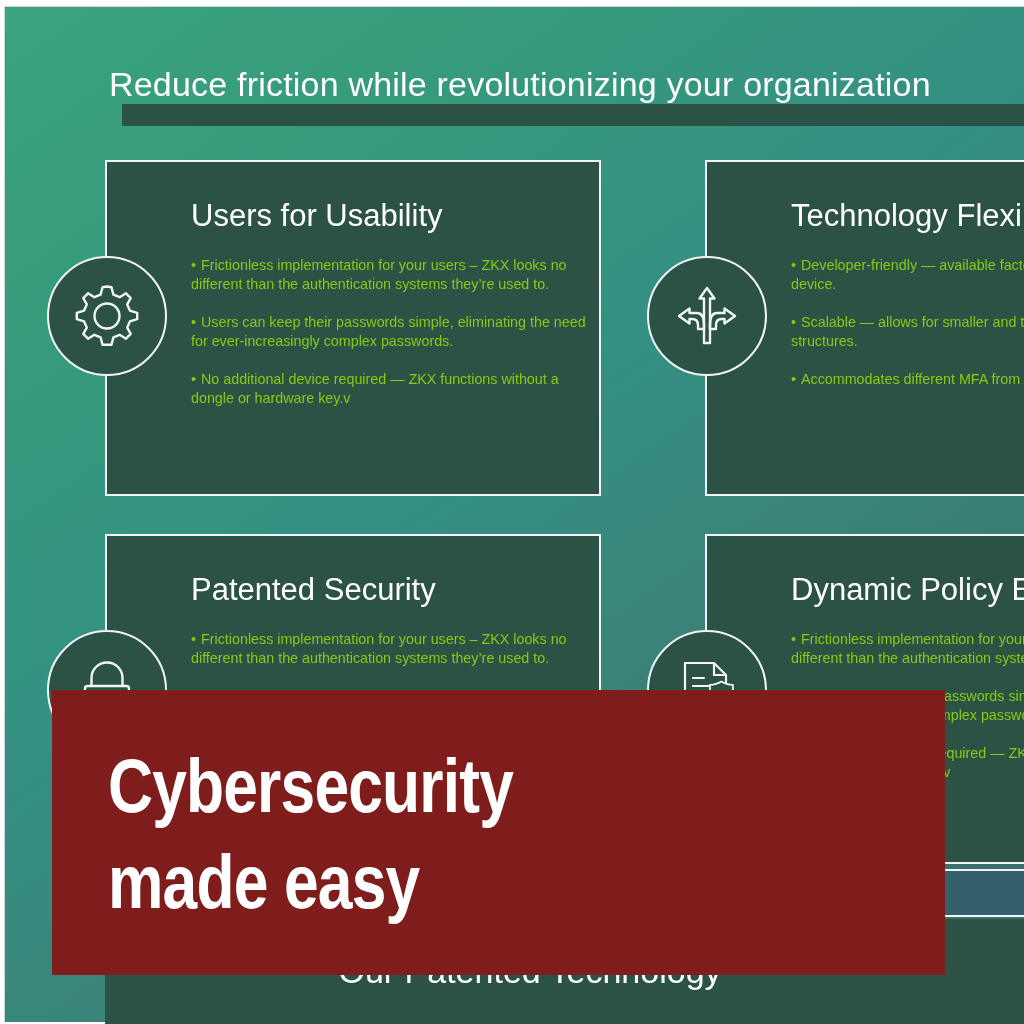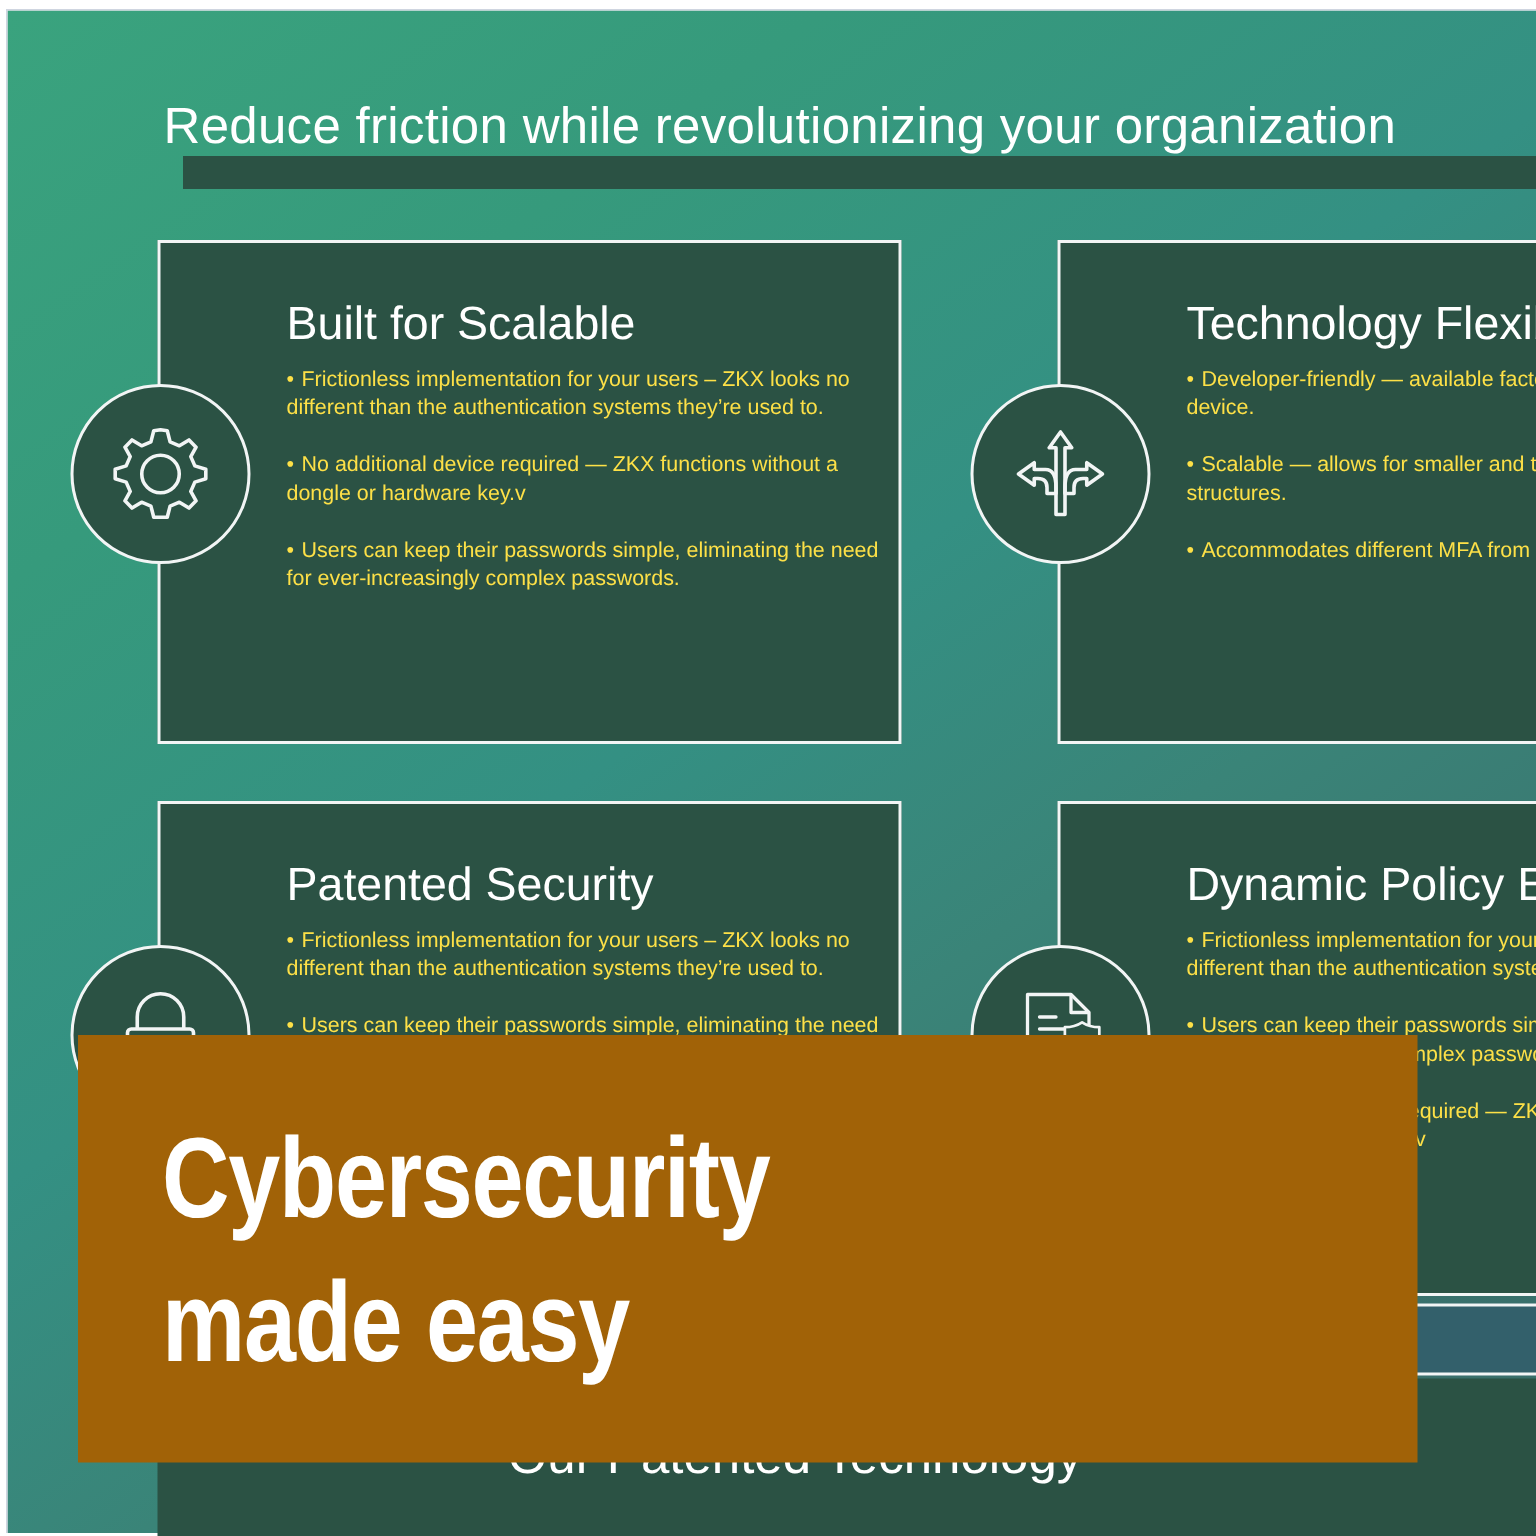--- a/index.html
+++ b/index.html
@@ -158,7 +158,7 @@
           <circle cx="37" cy="37" r="12.5"></circle>
         </svg>
       </div>
-      <div class="card-title">Built for Scalable</div>
+      <div class="card-title">Users for Usability</div>
       <div class="card-body">
         <div class="bullet"><span class="dot">•</span><span>Frictionless implementation for your users – ZKX looks no different than the authentication systems they’re used to.</span></div>
         <div class="bullet"><span class="dot">•</span><span>No additional device required — ZKX functions without a dongle or hardware key.v</span></div>

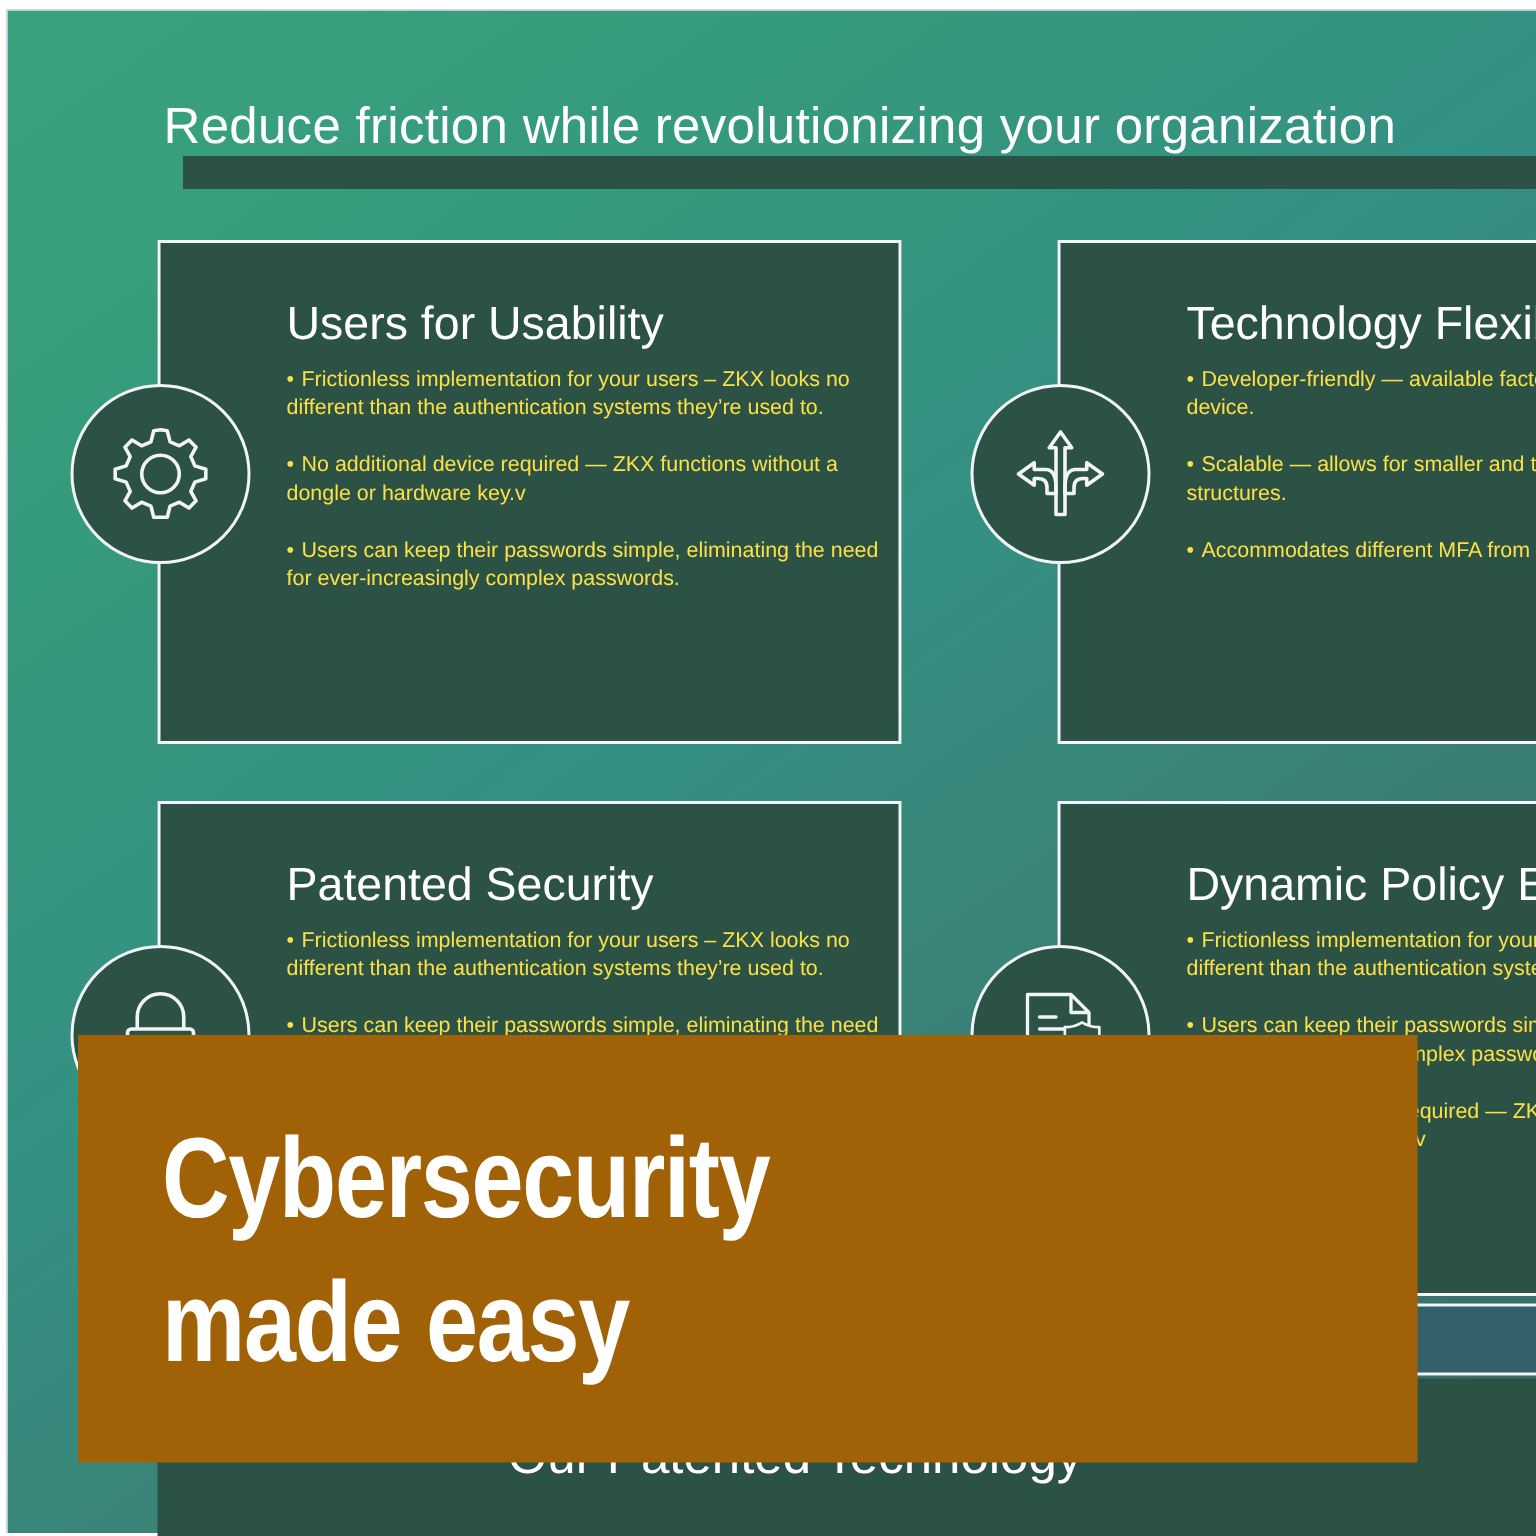--- a/index.html
+++ b/index.html
@@ -69,9 +69,9 @@
   }
   .card-body {
     position: absolute;
-    left: 84px; top: 82px;
+    left: 84px; top: 94px;
     width: 400px;
-    color: #fde047;
+    color: #84cc16;
     font-size: 14.3px;
     line-height: 19px;
   }

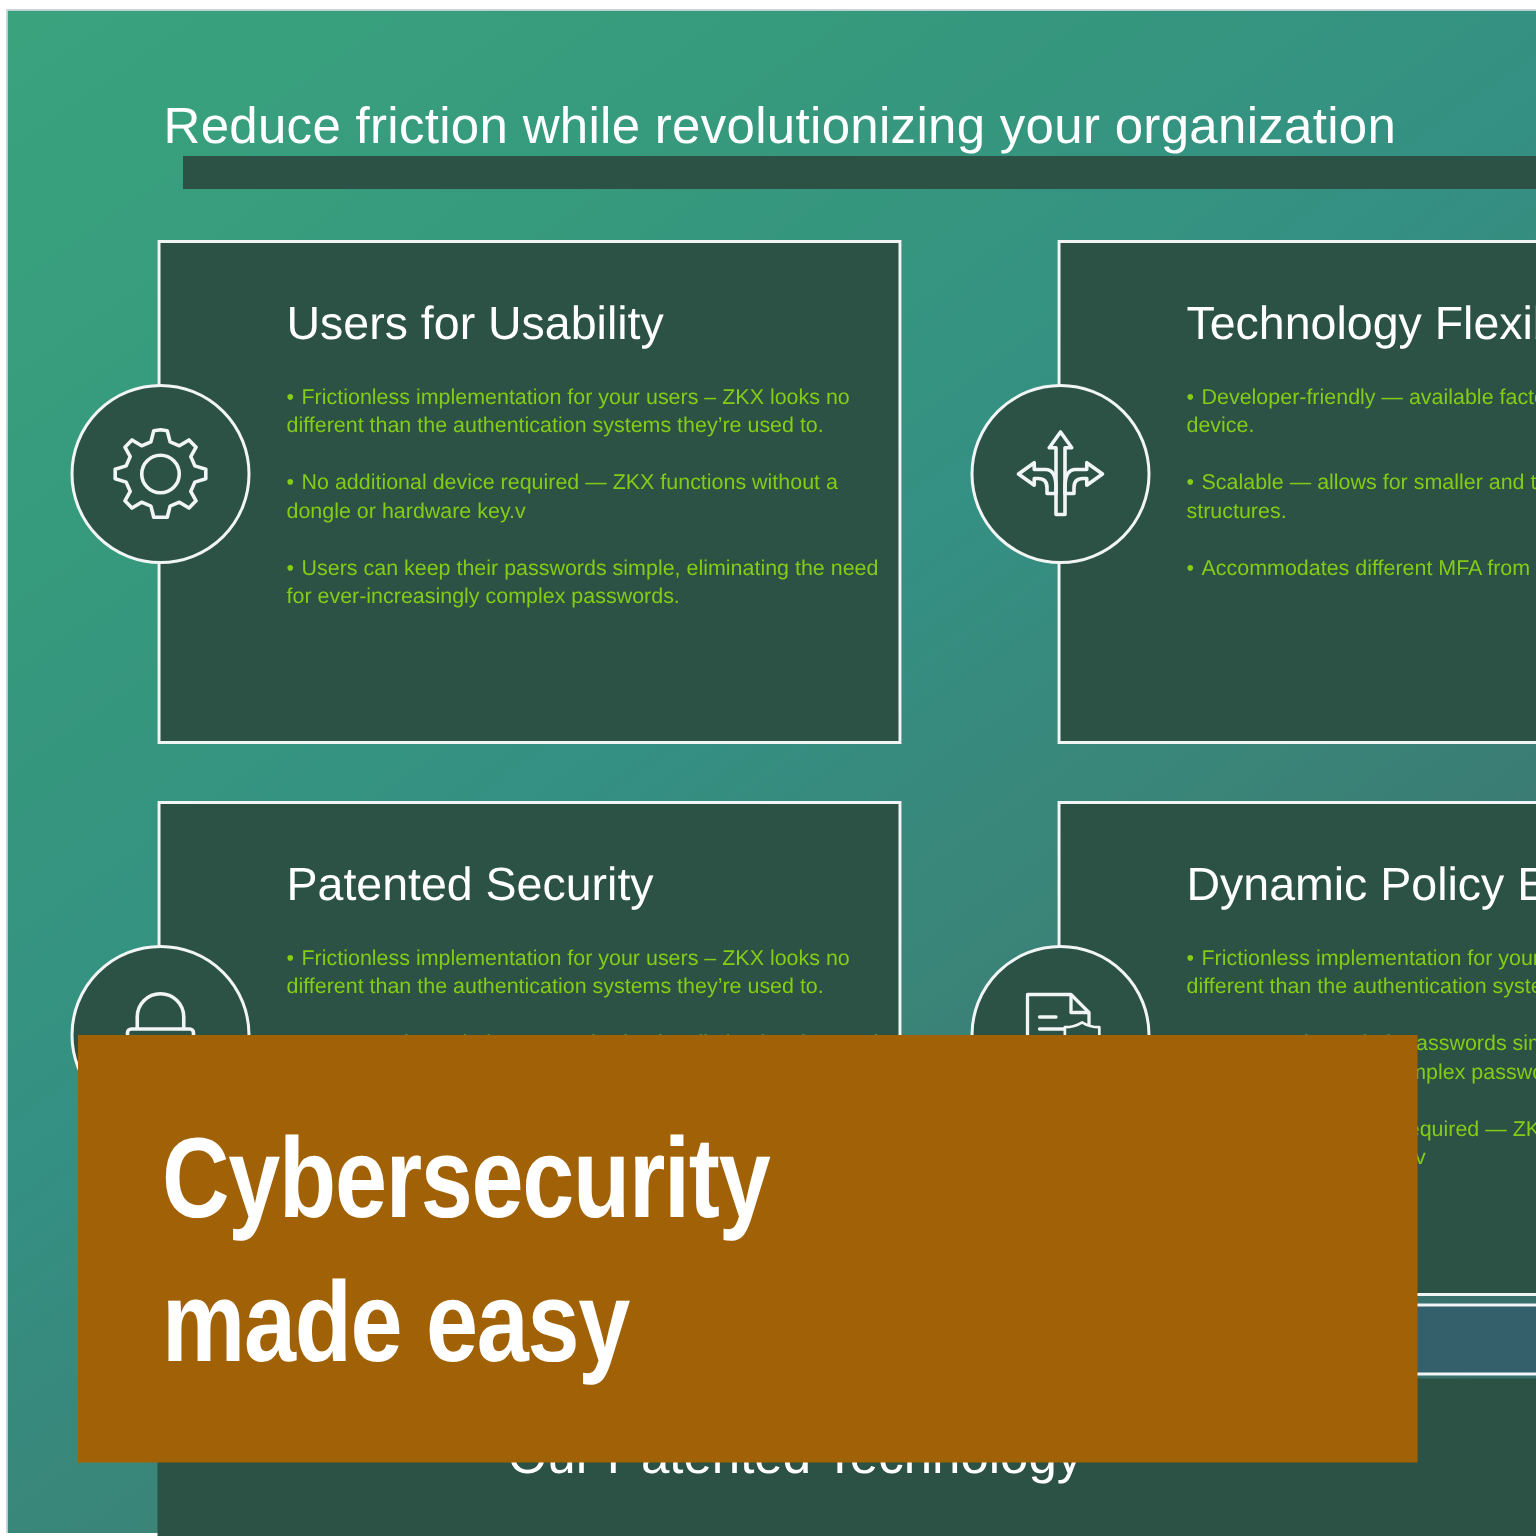--- a/index.html
+++ b/index.html
@@ -161,8 +161,8 @@
       <div class="card-title">Users for Usability</div>
       <div class="card-body">
         <div class="bullet"><span class="dot">•</span><span>Frictionless implementation for your users – ZKX looks no different than the authentication systems they’re used to.</span></div>
+        <div class="bullet"><span class="dot">•</span><span>Users can keep their passwords simple, eliminating the need for ever-increasingly complex passwords.</span></div>
         <div class="bullet"><span class="dot">•</span><span>No additional device required — ZKX functions without a dongle or hardware key.v</span></div>
-        <div class="bullet"><span class="dot">•</span><span>Users can keep their passwords simple, eliminating the need for ever-increasingly complex passwords.</span></div>
       </div>
     </div>
 

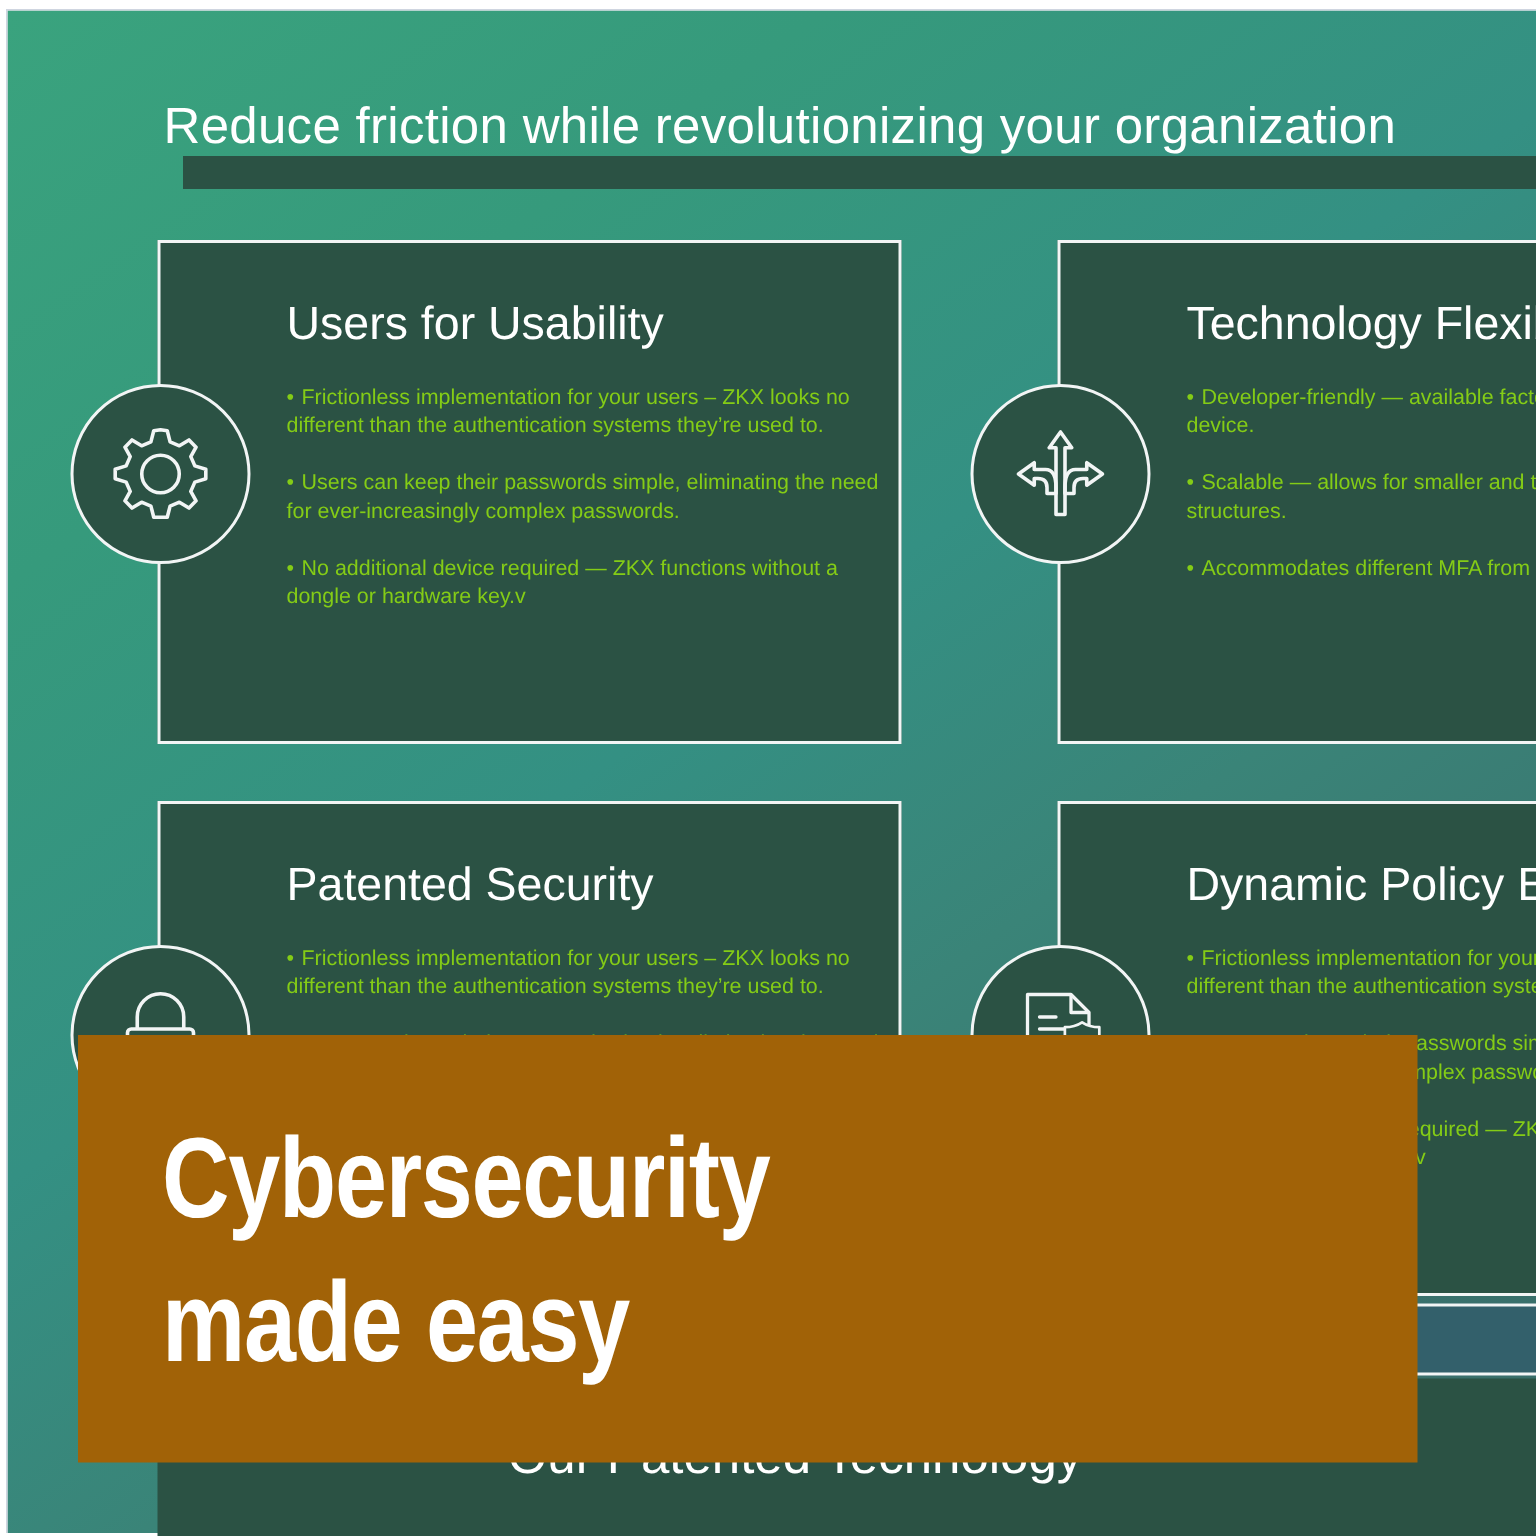--- a/index.html
+++ b/index.html
@@ -127,7 +127,7 @@
     position: absolute;
     left: 52px; top: 690px;
     width: 893px; height: 285px;
-    background: #a16207;
+    background: #7f1d1d;
   }
   #overlay-text {
     position: absolute;

